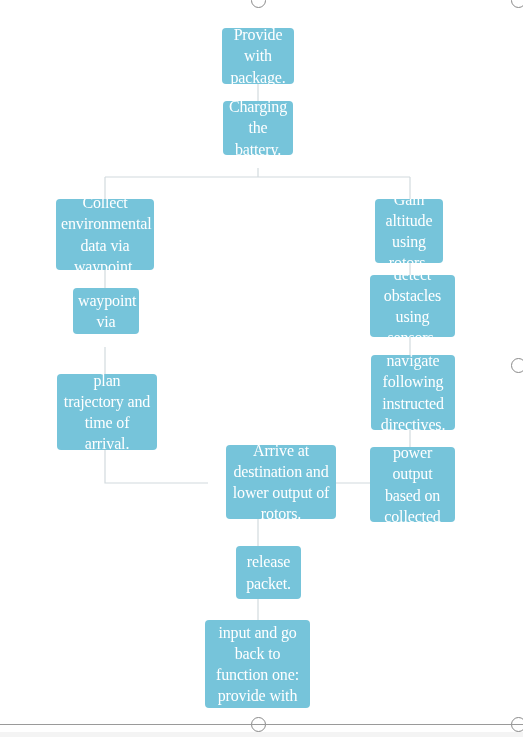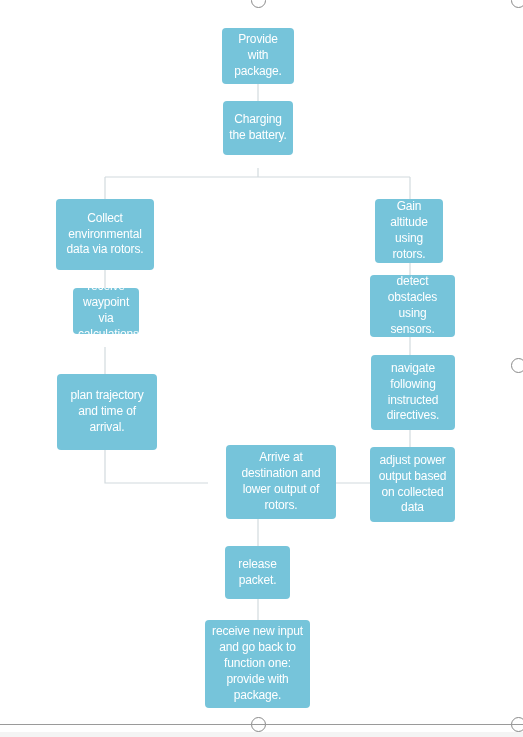--- a/index.html
+++ b/index.html
@@ -36,8 +36,8 @@
     justify-content: center;
     text-align: center;
     color: #ffffff;
-    font-family: Liberation Sans, sans-serif;
-    font-size: 12px;
+    font-family: Liberation Serif, serif;
+    font-size: 16px;
     line-height: 1.32;
     letter-spacing: -0.15px;
     padding: 5px 5px;

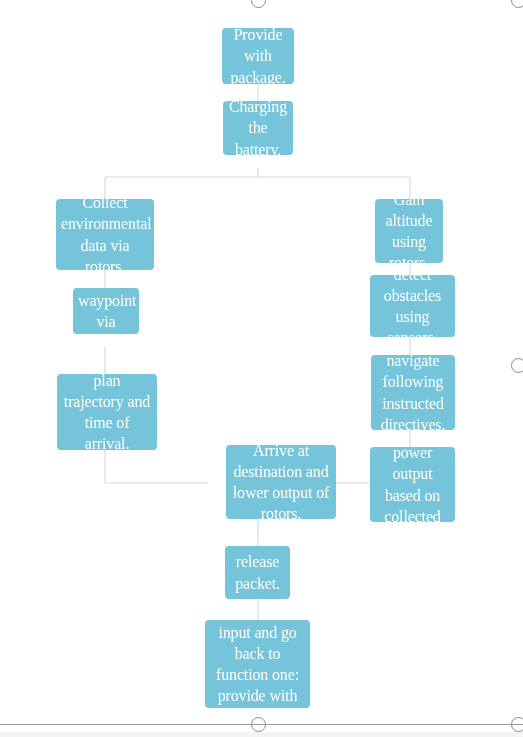--- a/index.html
+++ b/index.html
@@ -101,7 +101,7 @@
         <span>Charging the battery.</span>
       </div>
       <div class="node" style="left: 56px; top: 199px; width: 98px; height: 71px; background: rgb(118, 196, 218); color: rgb(255, 255, 255);">
-        <span>Collect environmental data via rotors.</span>
+        <span>Collect environmental data via waypoint.</span>
       </div>
       <div class="node" style="left: 73px; top: 288px; width: 66px; height: 46px; background: rgb(118, 196, 218); color: rgb(255, 255, 255);">
         <span>receive waypoint via calculations.</span>

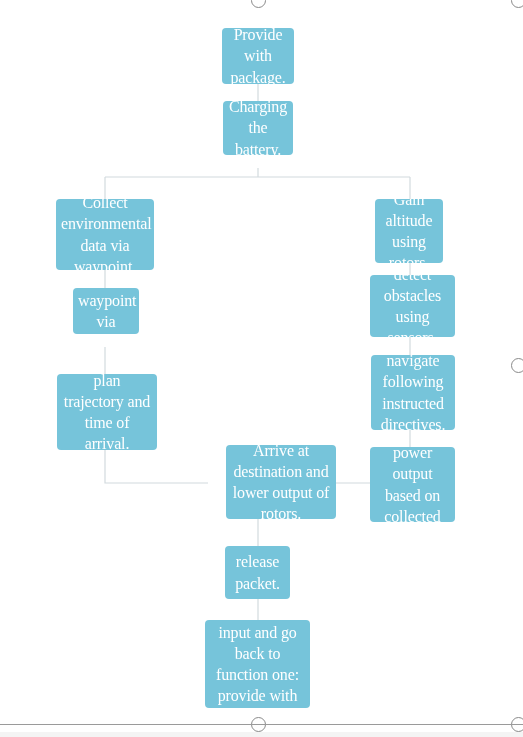--- a/index.html
+++ b/index.html
@@ -124,7 +124,7 @@
       <div class="node" style="left: 226px; top: 445px; width: 110px; height: 74px; background: rgb(118, 196, 218); color: rgb(255, 255, 255);">
         <span>Arrive at destination and lower output of rotors.</span>
       </div>
-      <div class="node" style="left: 225px; top: 546px; width: 65px; height: 53px; background: rgb(118, 196, 218); color: rgb(255, 255, 255);">
+      <div class="node" style="left: 236px; top: 546px; width: 65px; height: 53px; background: rgb(118, 196, 218); color: rgb(255, 255, 255);">
         <span>release packet.</span>
       </div>
       <div class="node" style="left: 205px; top: 620px; width: 105px; height: 88px; background: rgb(118, 196, 218); color: rgb(255, 255, 255);">

